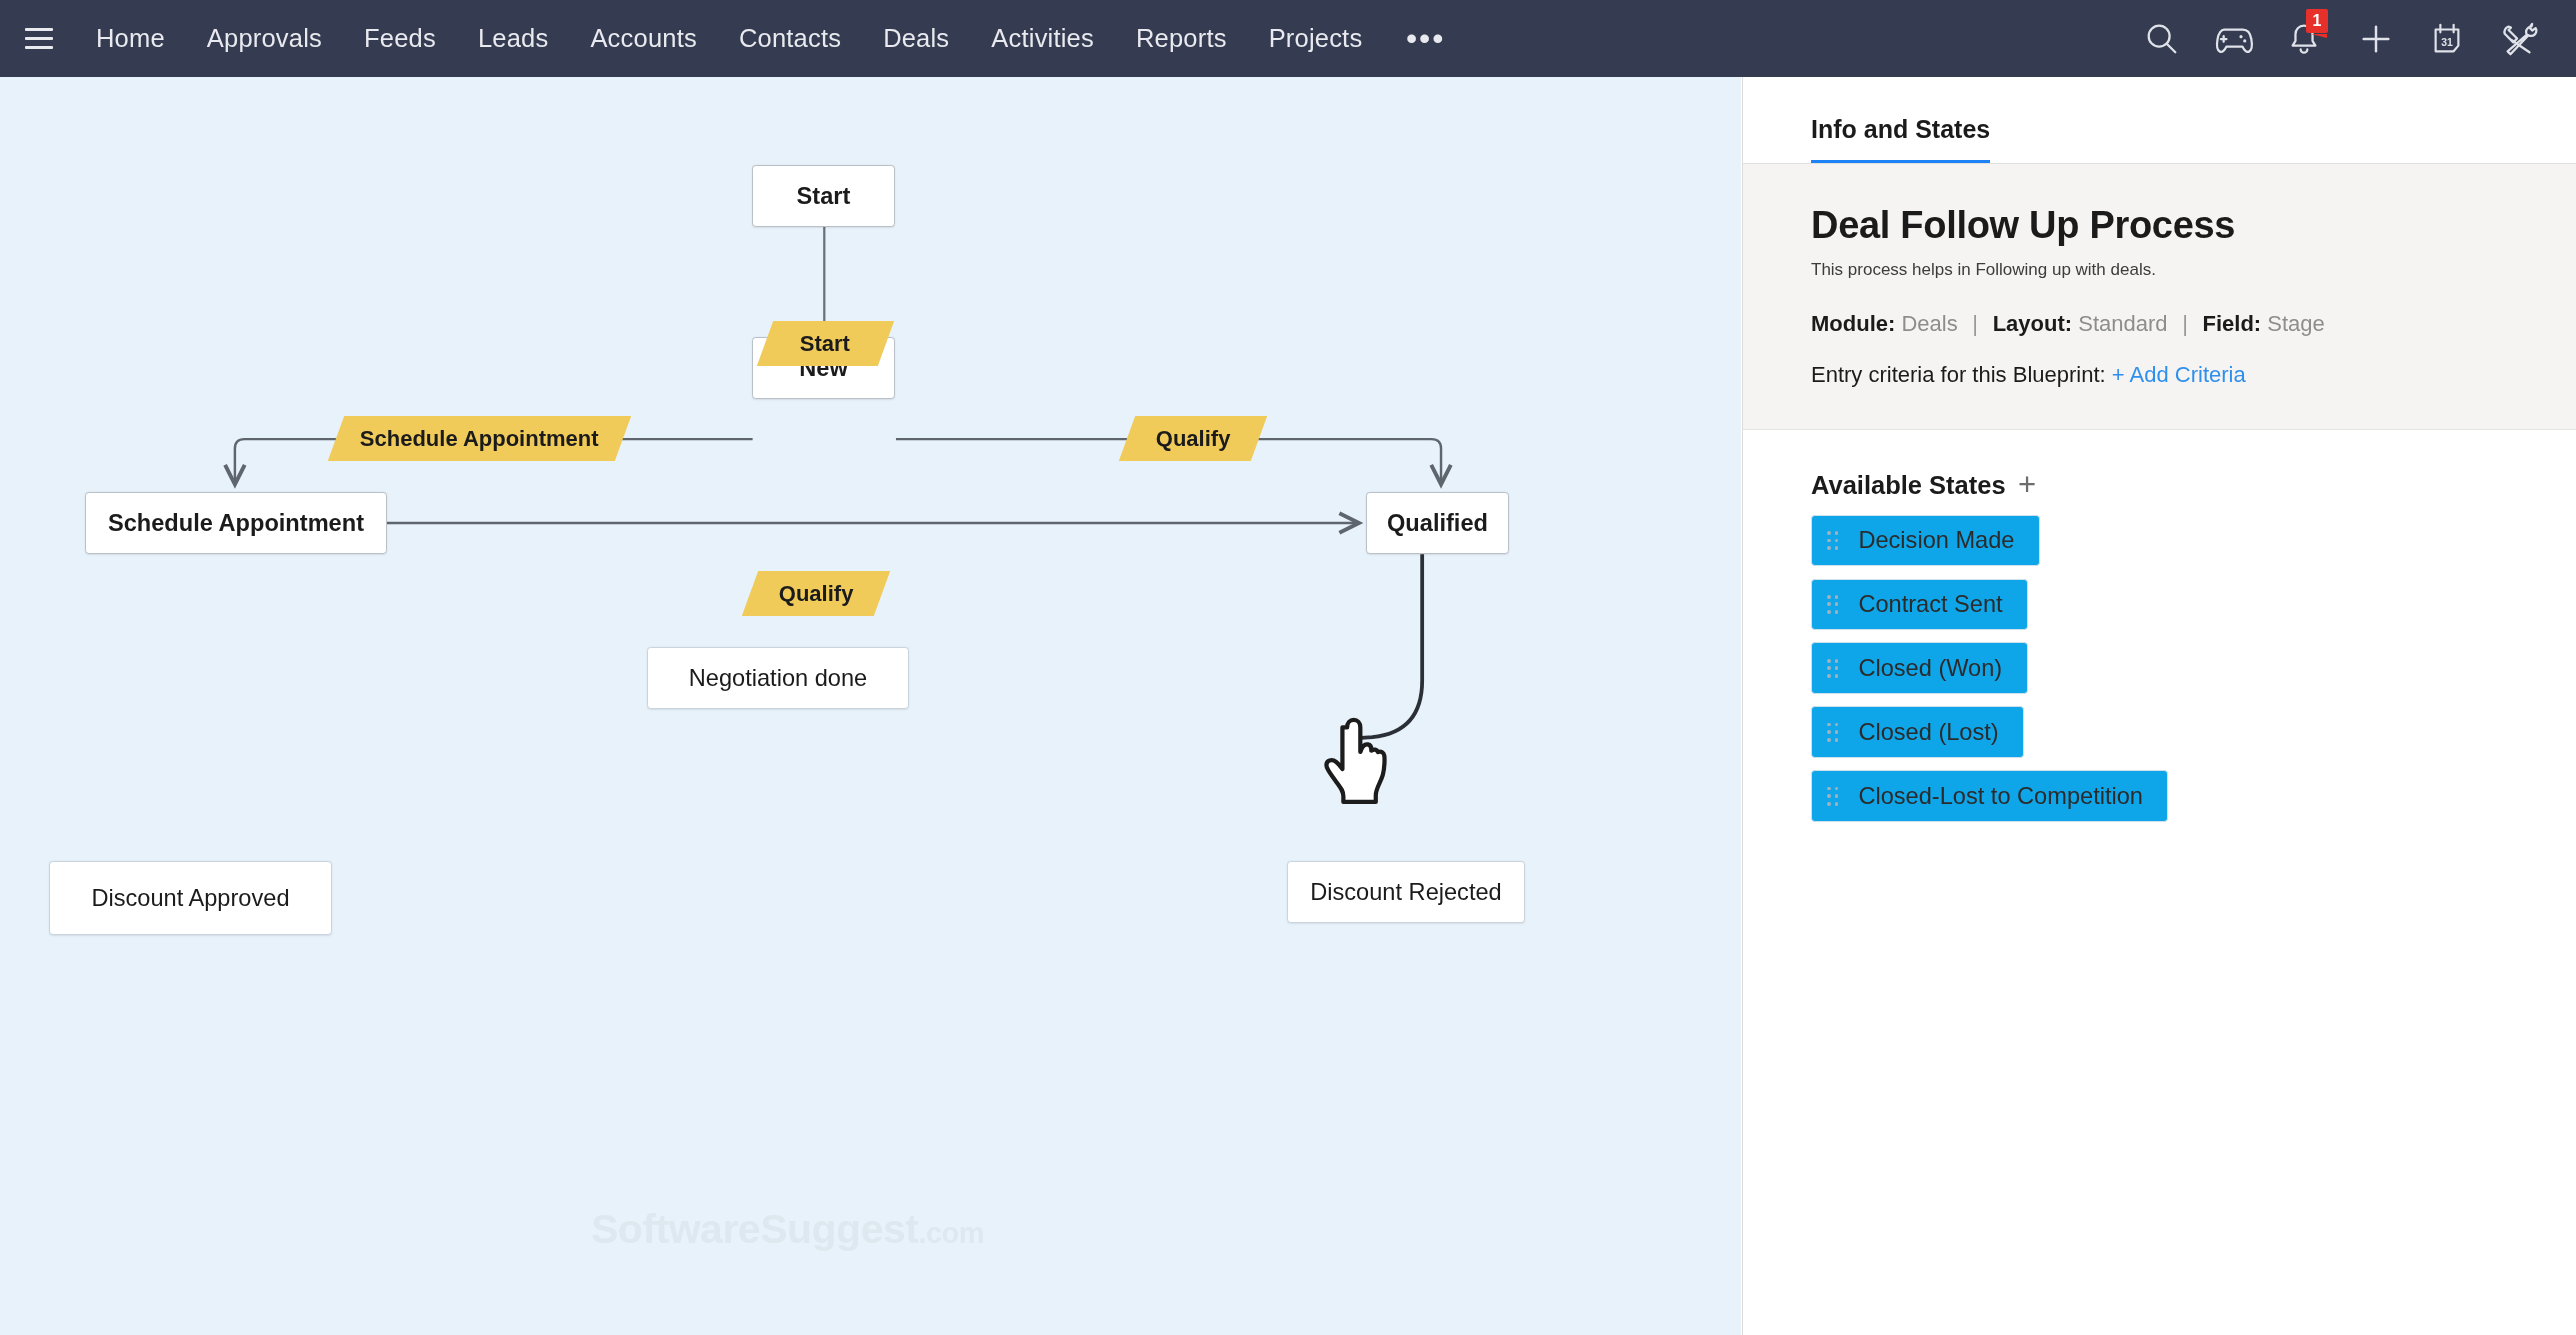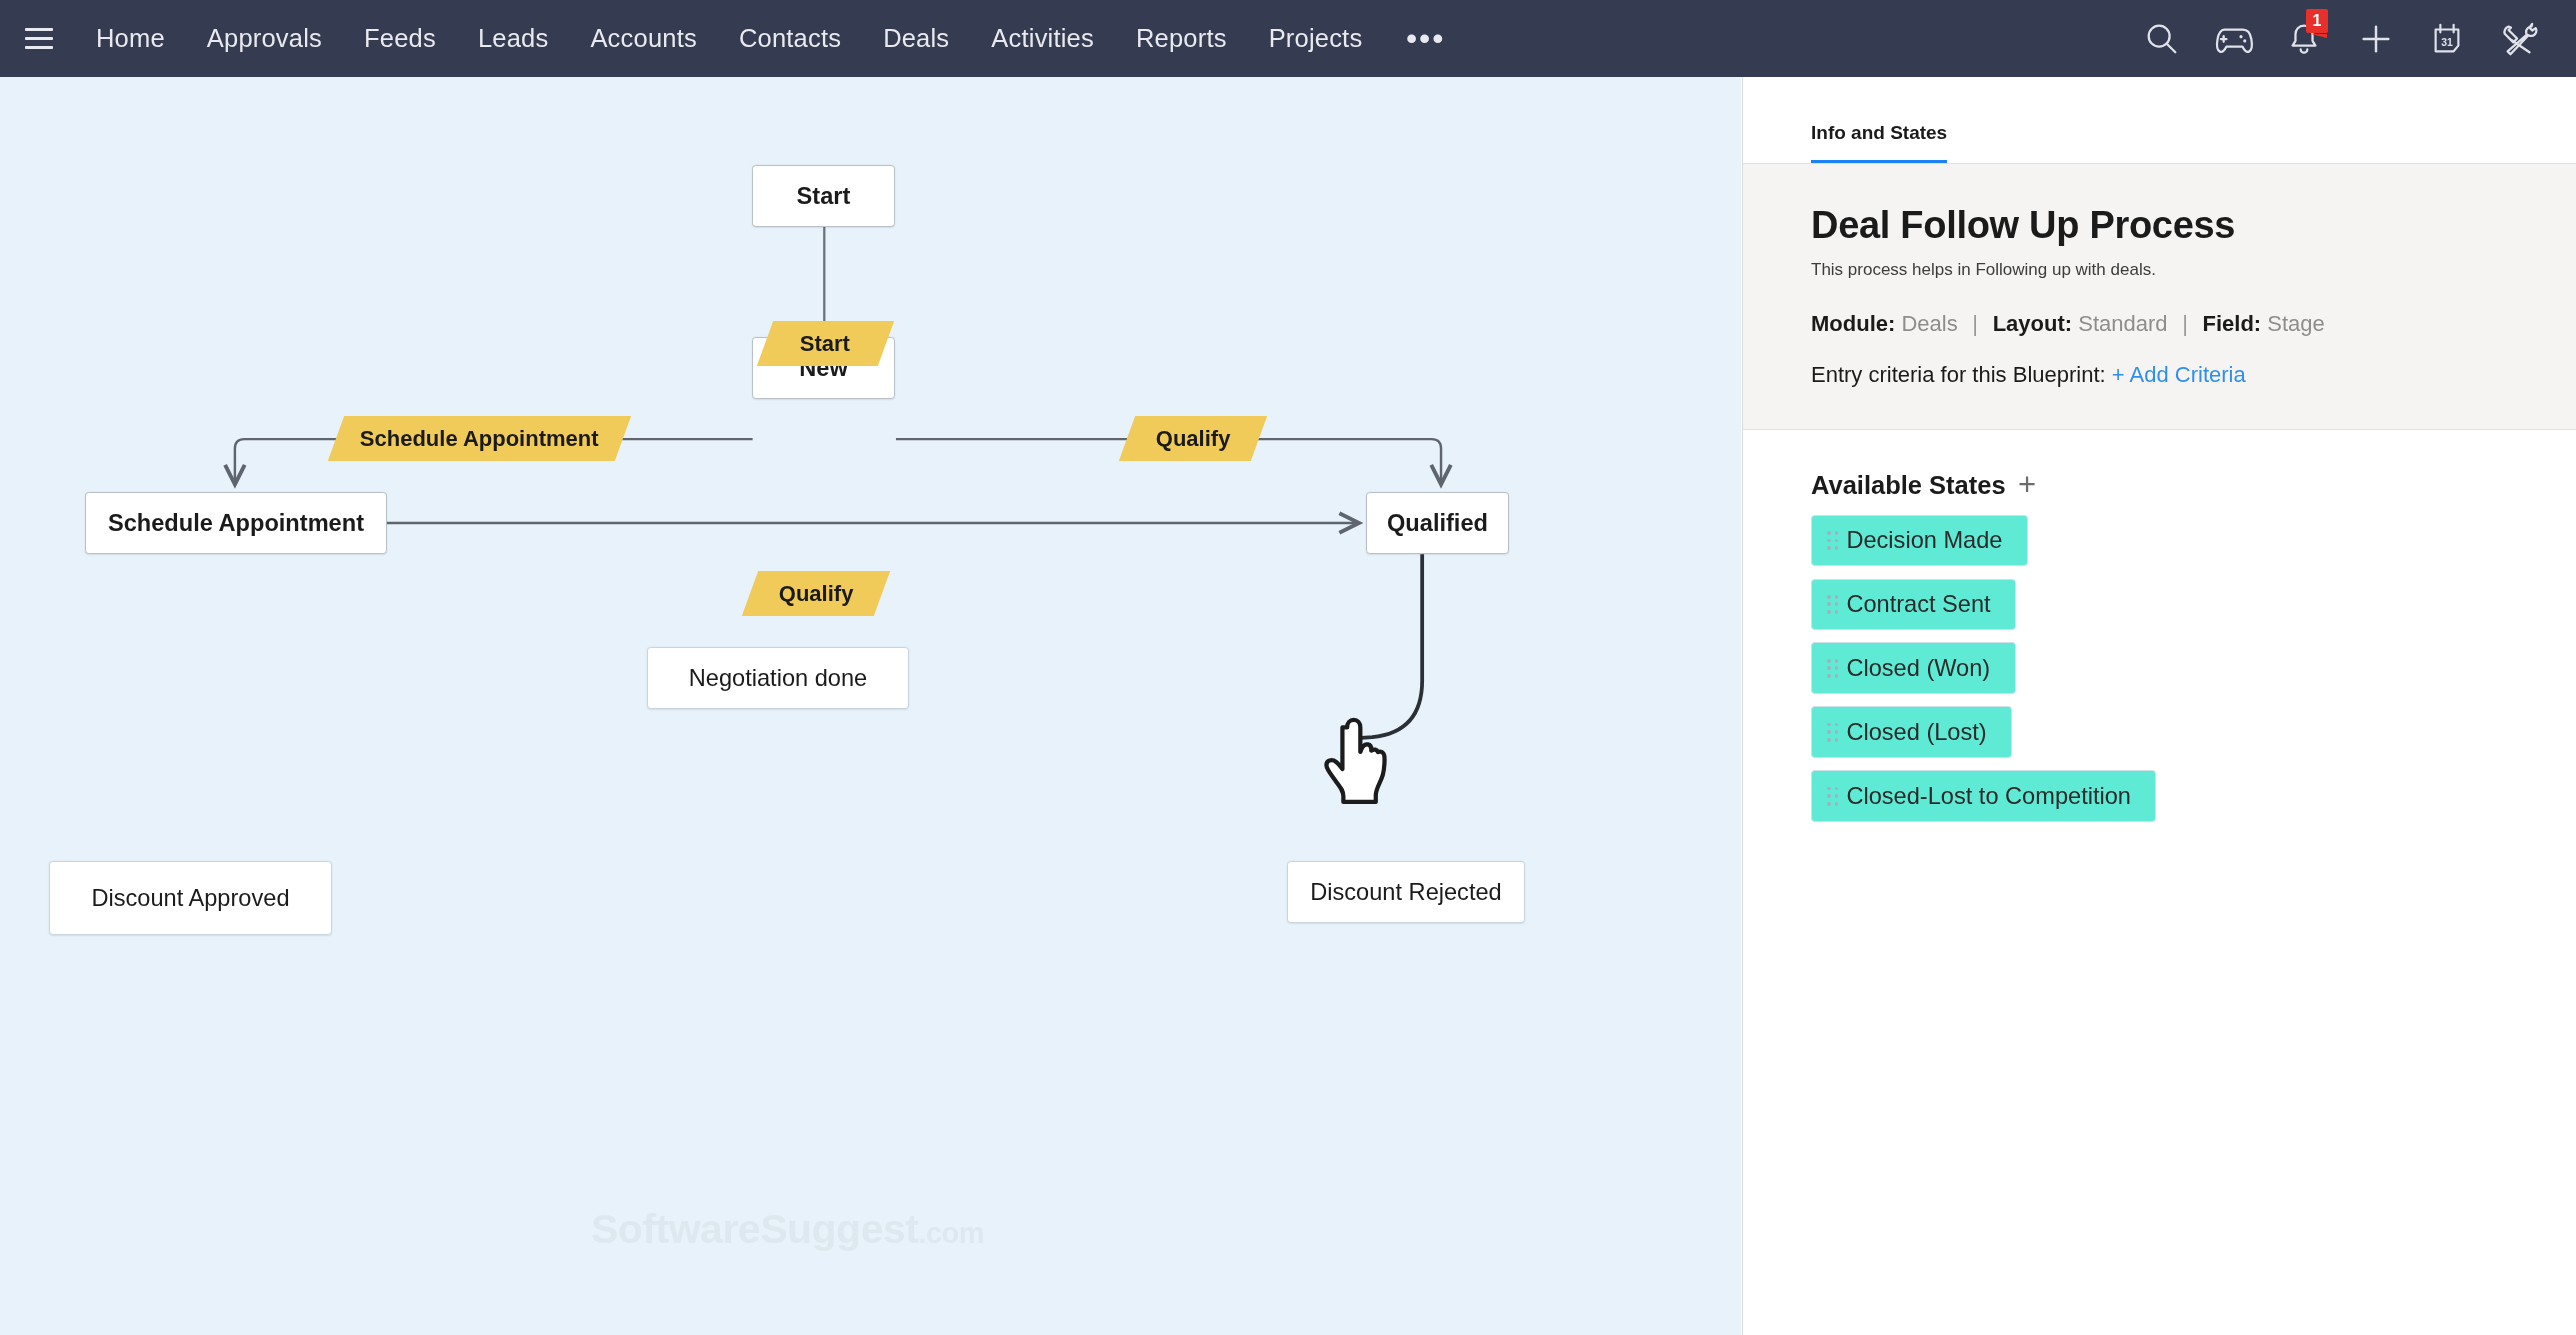--- a/index.html
+++ b/index.html
@@ -98,7 +98,7 @@
     display: flex; align-items: flex-end; padding-left: 68px;
   }
   #tab-info {
-    font-size: 19px; font-weight: bold; color: #1b1b1b;
+    font-size: 25px; font-weight: bold; color: #1b1b1b;
     padding-bottom: 16px; border-bottom: 3.8px solid #1d82f5; cursor: pointer;
   }
   #info-block {

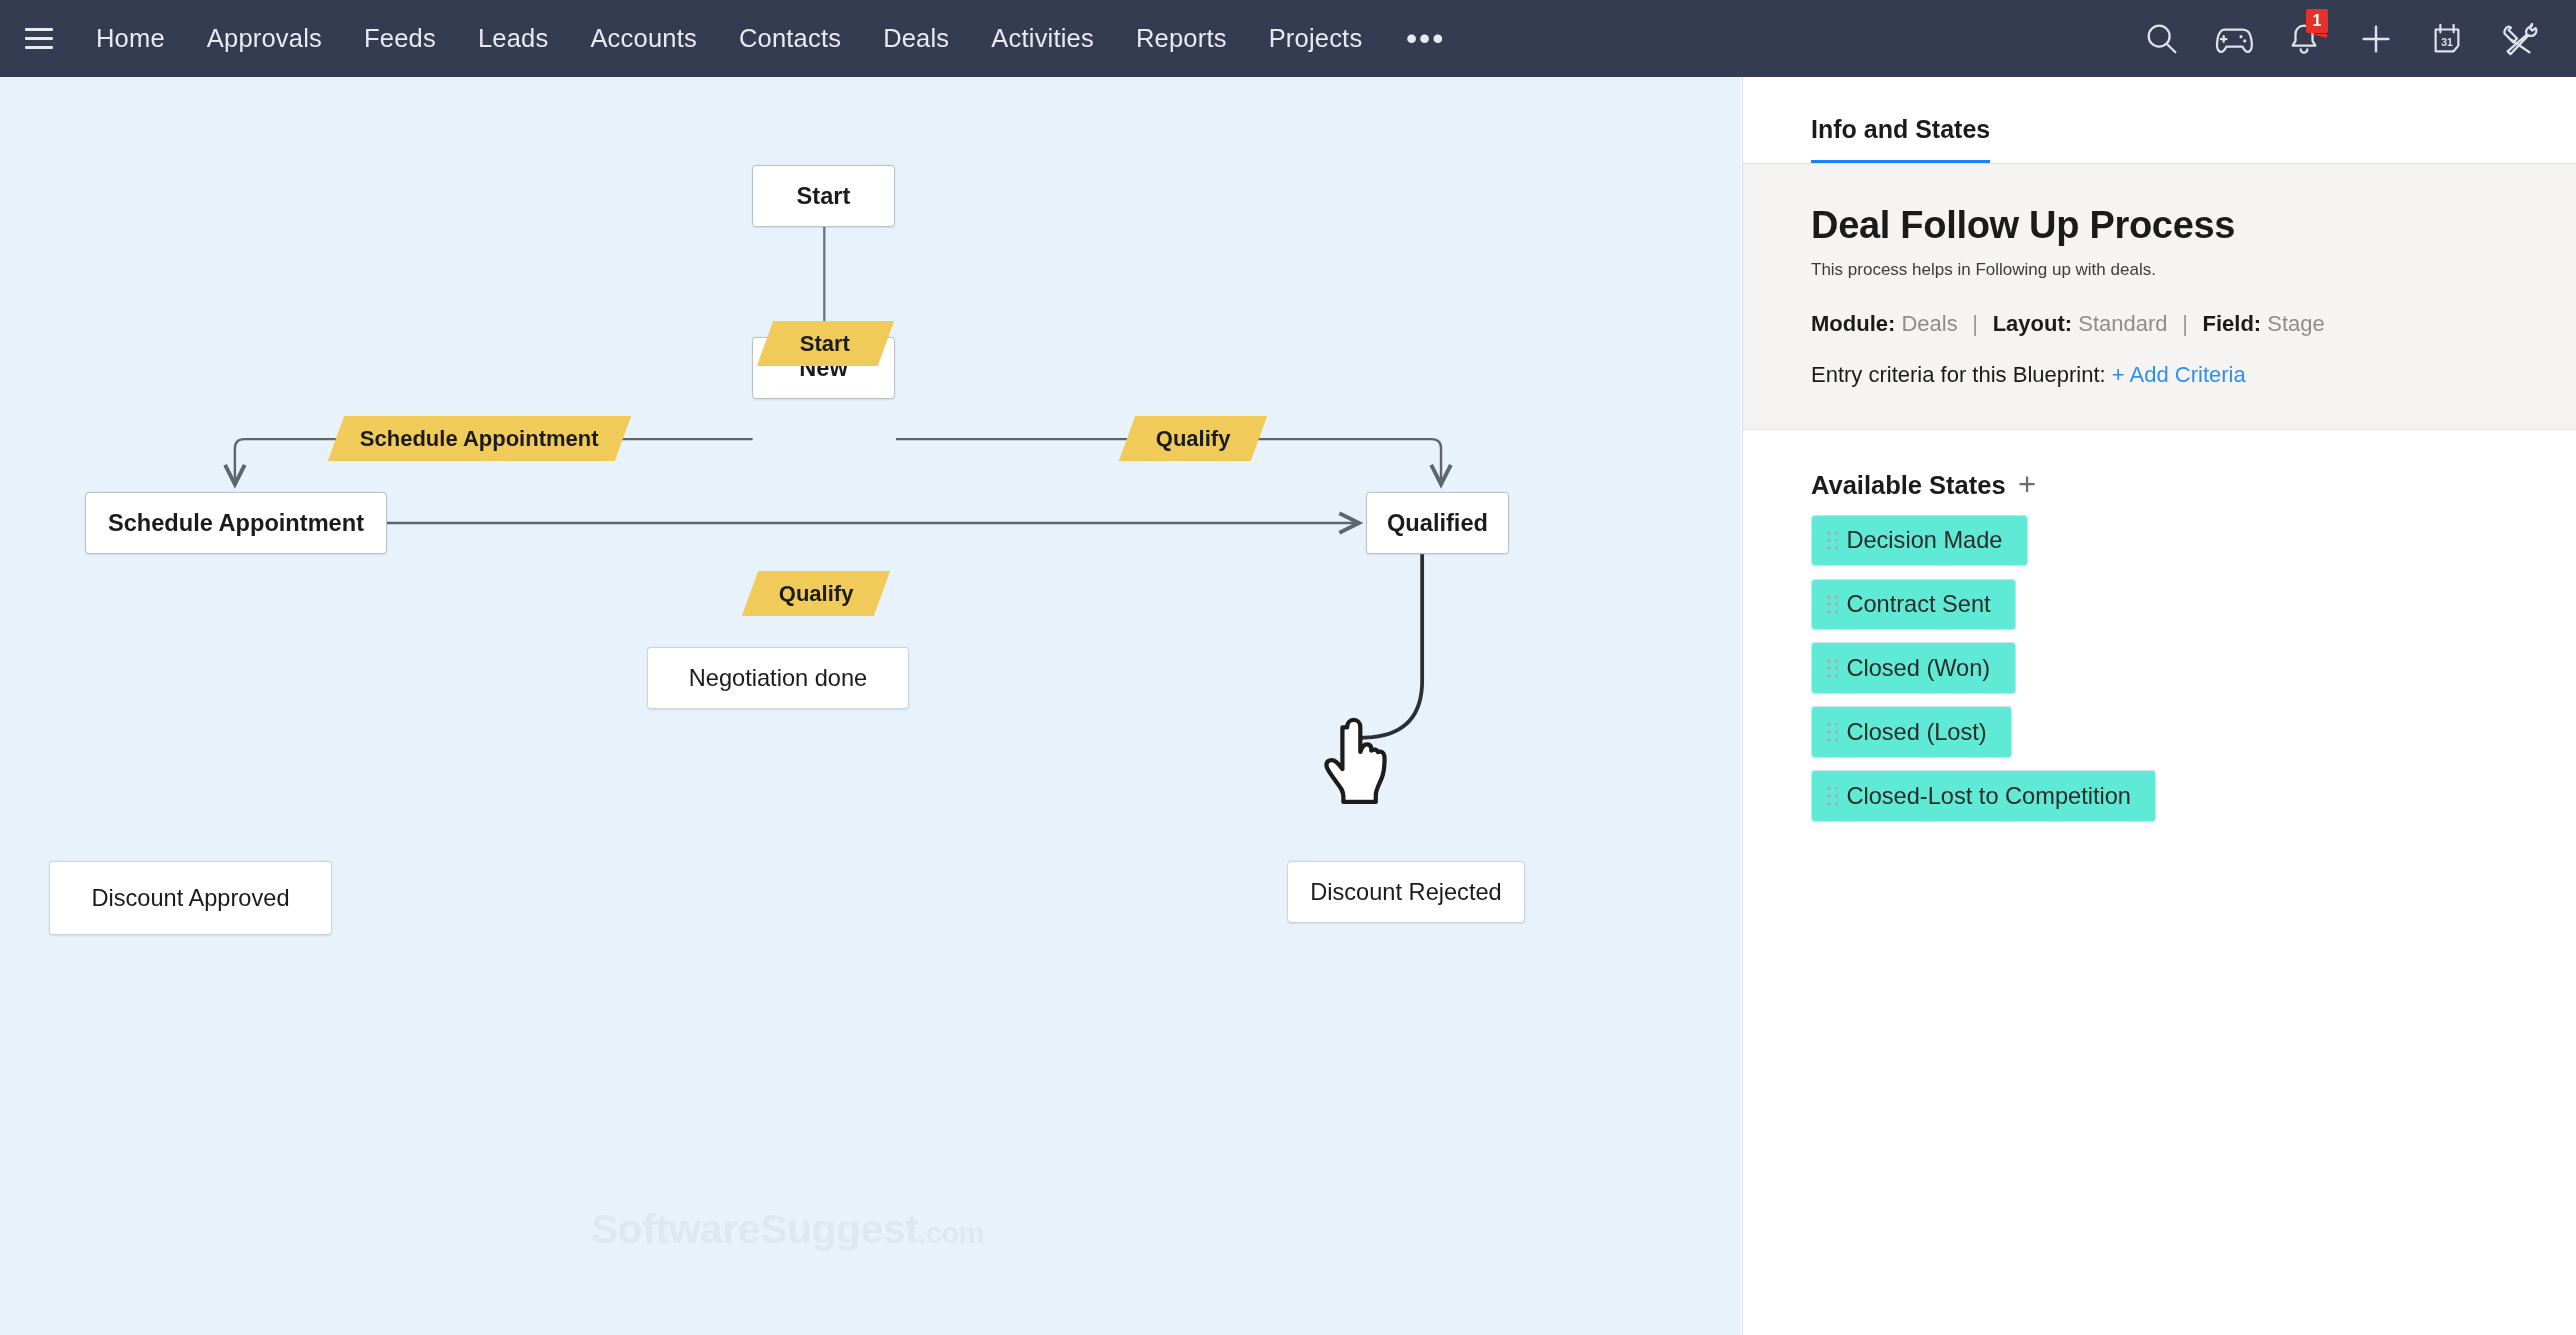--- a/index.html
+++ b/index.html
@@ -120,8 +120,8 @@
   #add-state { font-size: 31px; color: #6d6d6d; line-height: 24.5px; cursor: pointer; font-weight: 300;}
   #states-list { margin-top: 15px; display: flex; flex-direction: column; align-items: flex-start; gap: 12.3px;}
   .state-chip {
-    display: inline-flex; align-items: center; gap: 8px;
-    background: #5eead4; border: 0.9px solid #cfe0ed; border-radius: 3.8px;
+    display: inline-flex; align-items: center; gap: 20px;
+    background: #0ea5e9; border: 0.9px solid #cfe0ed; border-radius: 3.8px;
     padding: 11.3px 24.5px 11.3px 15px; cursor: pointer;
   }
   .state-chip .label { font-size: 23.6px; color: #2b2b2b; white-space: nowrap; }

